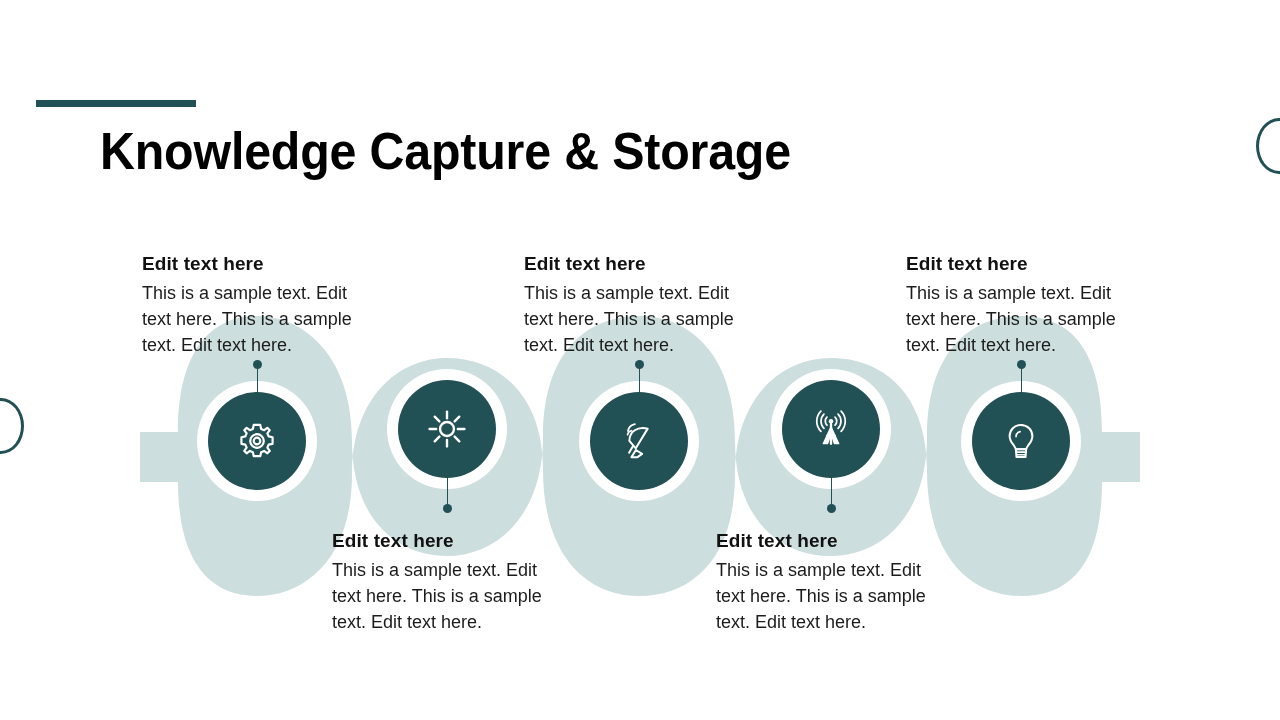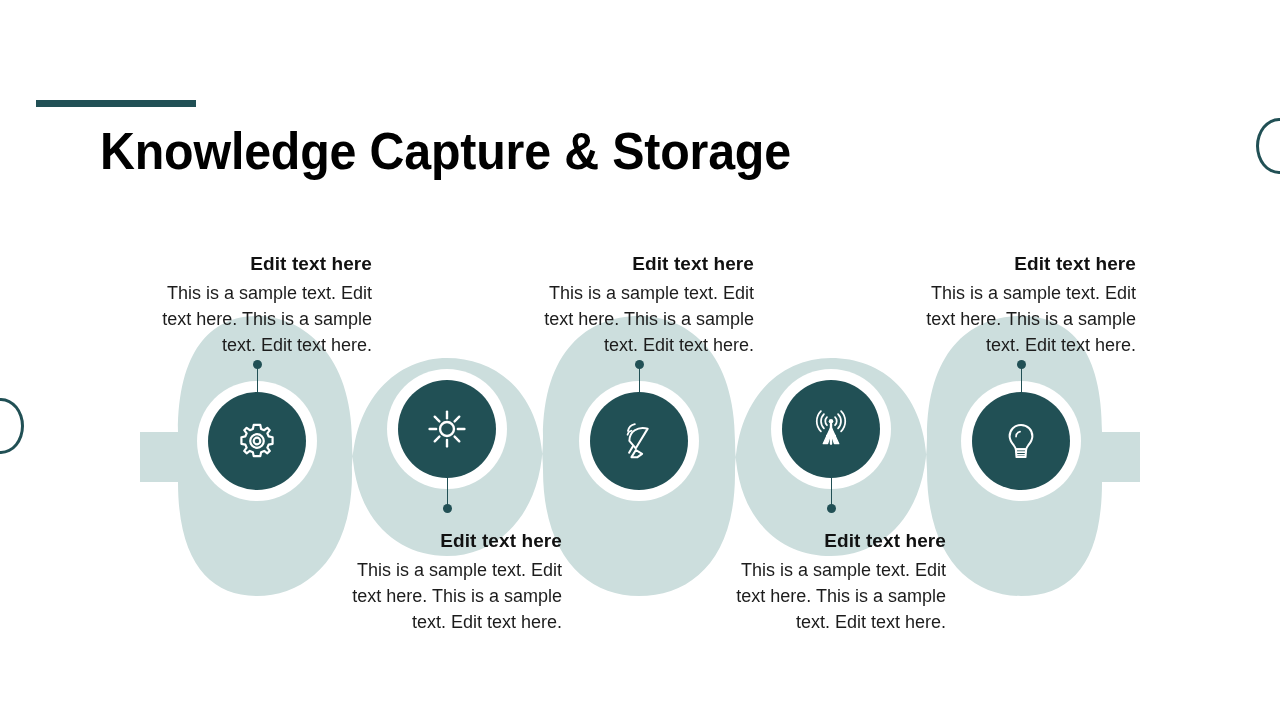--- a/index.html
+++ b/index.html
@@ -64,7 +64,7 @@
   }
 
   
-  .node-text { position: absolute; width: 230px; text-align: right; }
+  .node-text { position: absolute; width: 230px; text-align: left; }
   .node-heading {
     font-family: "Liberation Sans", sans-serif;
     font-size: 19px; font-weight: 700; color: #111111;

